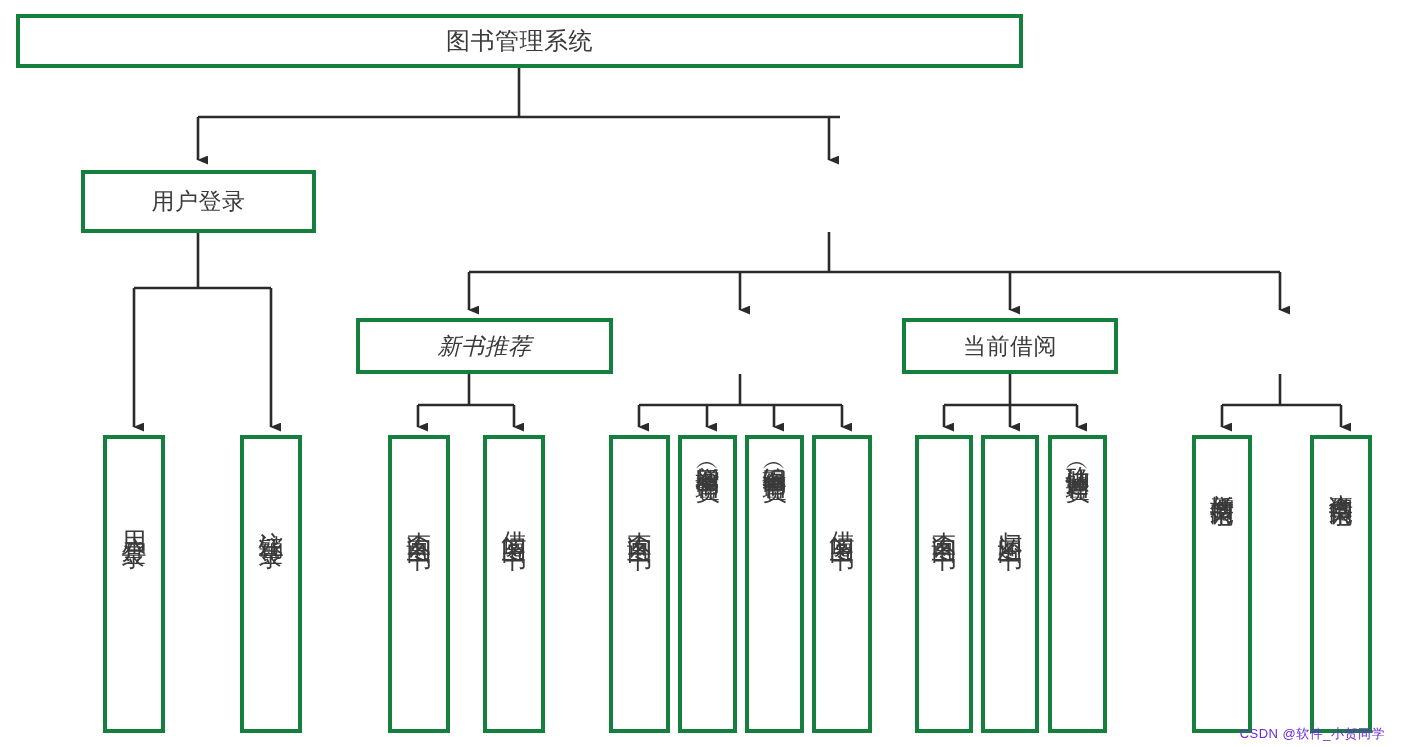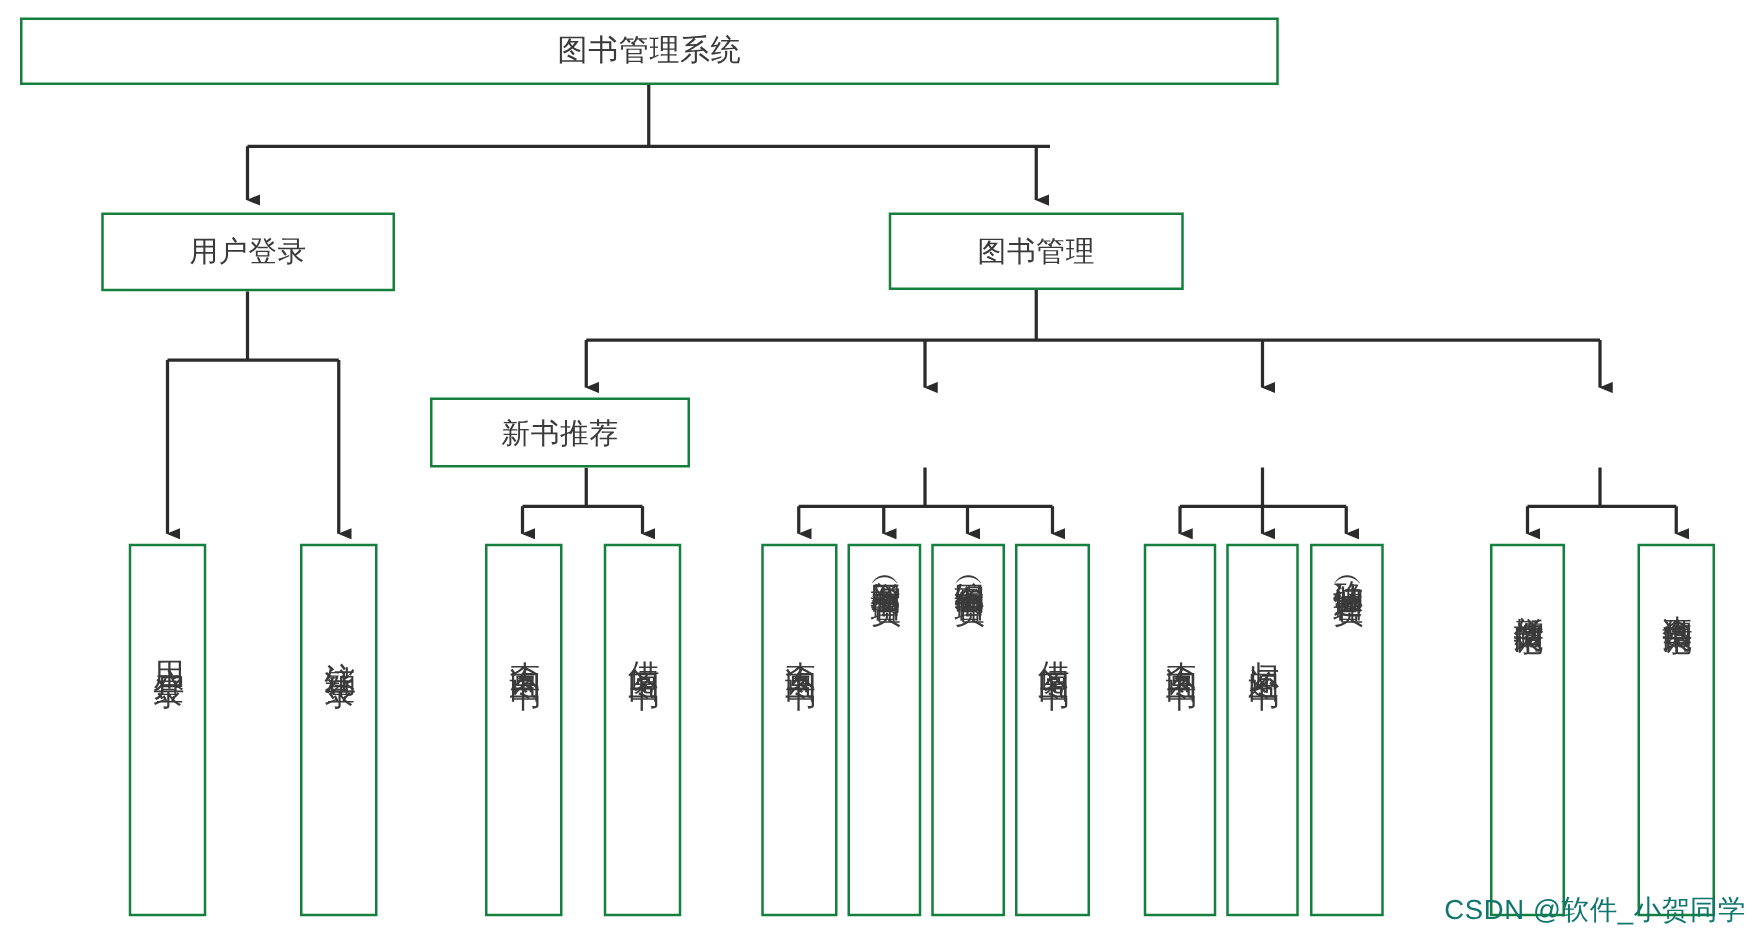--- a/index.html
+++ b/index.html
@@ -30,7 +30,7 @@
     position: absolute;
     box-sizing: border-box;
     background: #ffffff;
-    border: 2px solid #15803d;
+    border: 4px solid #15803d;
     display: flex;
     align-items: center;
     justify-content: center;

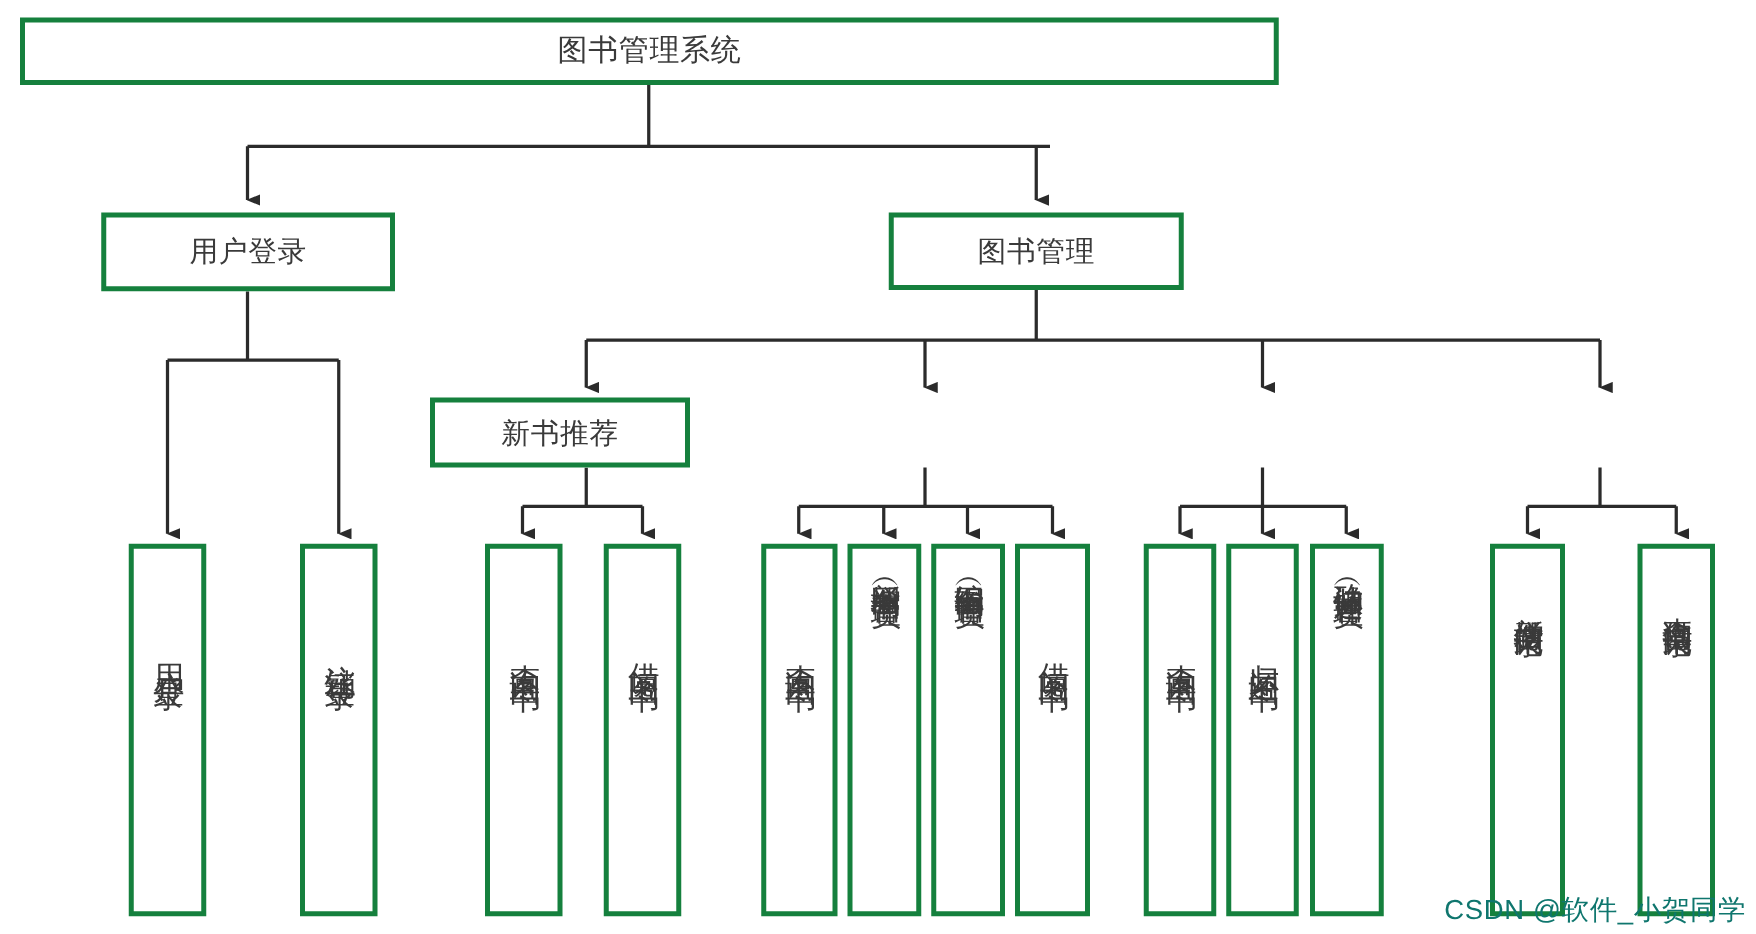--- a/index.html
+++ b/index.html
@@ -141,9 +141,6 @@
   <div class="node horiz" style="left:81px; top:170px; width:235px; height:63px;">
     <span class="node-label">用户登录</span>
   </div>
-  <div class="node horiz" style="left:711px; top:170px; width:236px; height:62px;">
-    <span class="node-label">图书管理</span>
-  </div>
 
   <div class="node horiz" style="left:344px; top:318px; width:208px; height:56px;">
     <span class="node-label">新书推荐</span>

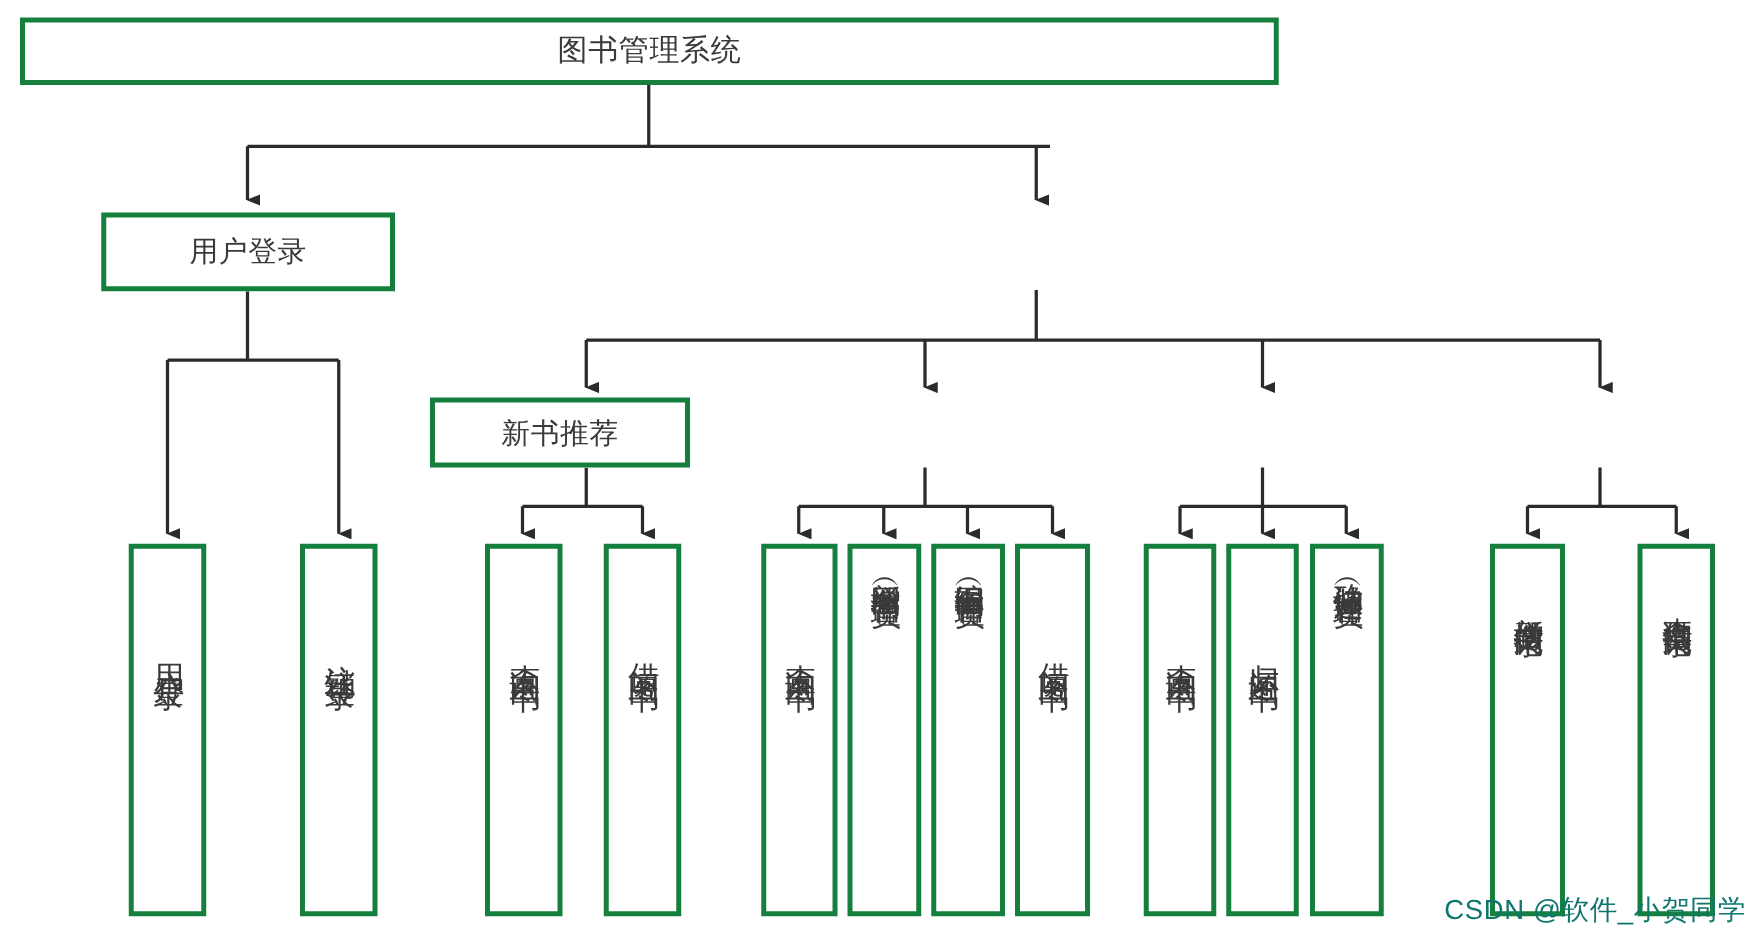--- a/index.html
+++ b/index.html
@@ -142,7 +142,7 @@
     <span class="node-label">用户登录</span>
   </div>
 
-  <div class="node horiz" style="left:344px; top:318px; width:208px; height:56px;">
+  <div class="node horiz" style="left:356px; top:318px; width:257px; height:56px;font-style:italic;">
     <span class="node-label">新书推荐</span>
   </div>
 

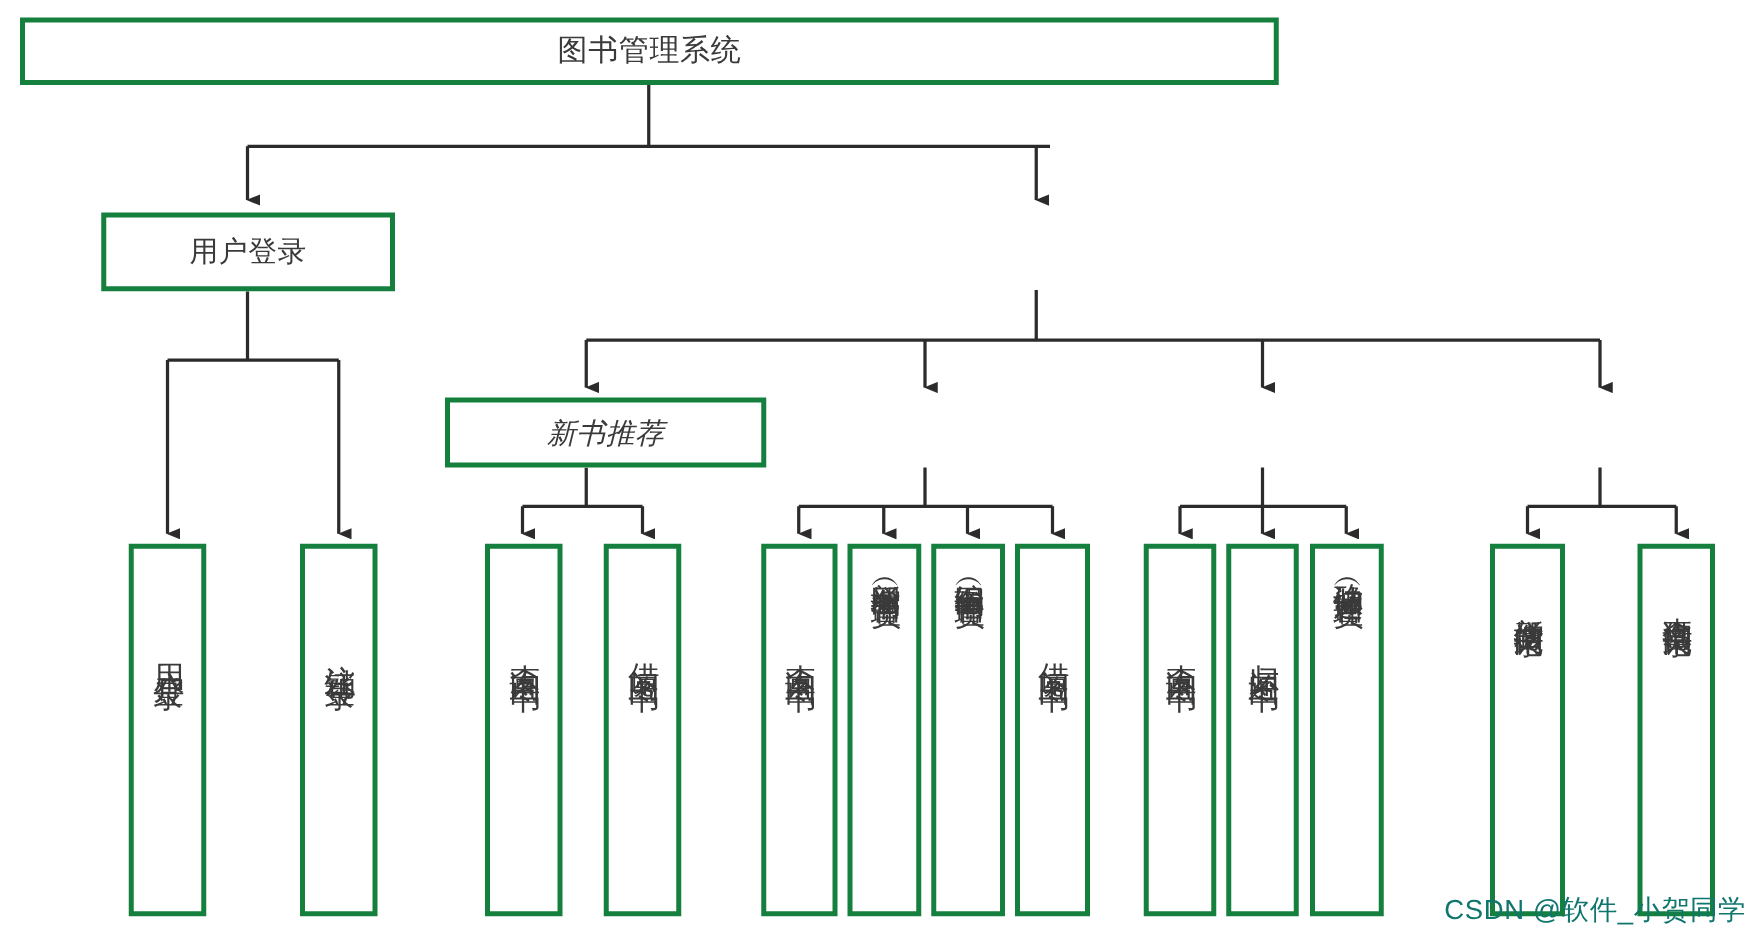--- a/index.html
+++ b/index.html
@@ -145,6 +145,9 @@
   <div class="node horiz" style="left:356px; top:318px; width:257px; height:56px;font-style:italic;">
     <span class="node-label">新书推荐</span>
   </div>
+  <div class="node horiz" style="left:902px; top:318px; width:216px; height:56px;">
+    <span class="node-label">当前借阅</span>
+  </div>
 
   <div class="node vert" style="left:103px; top:435px; width:62px; height:298px; padding-top:72px;">
     <span class="node-label">用户登录</span>

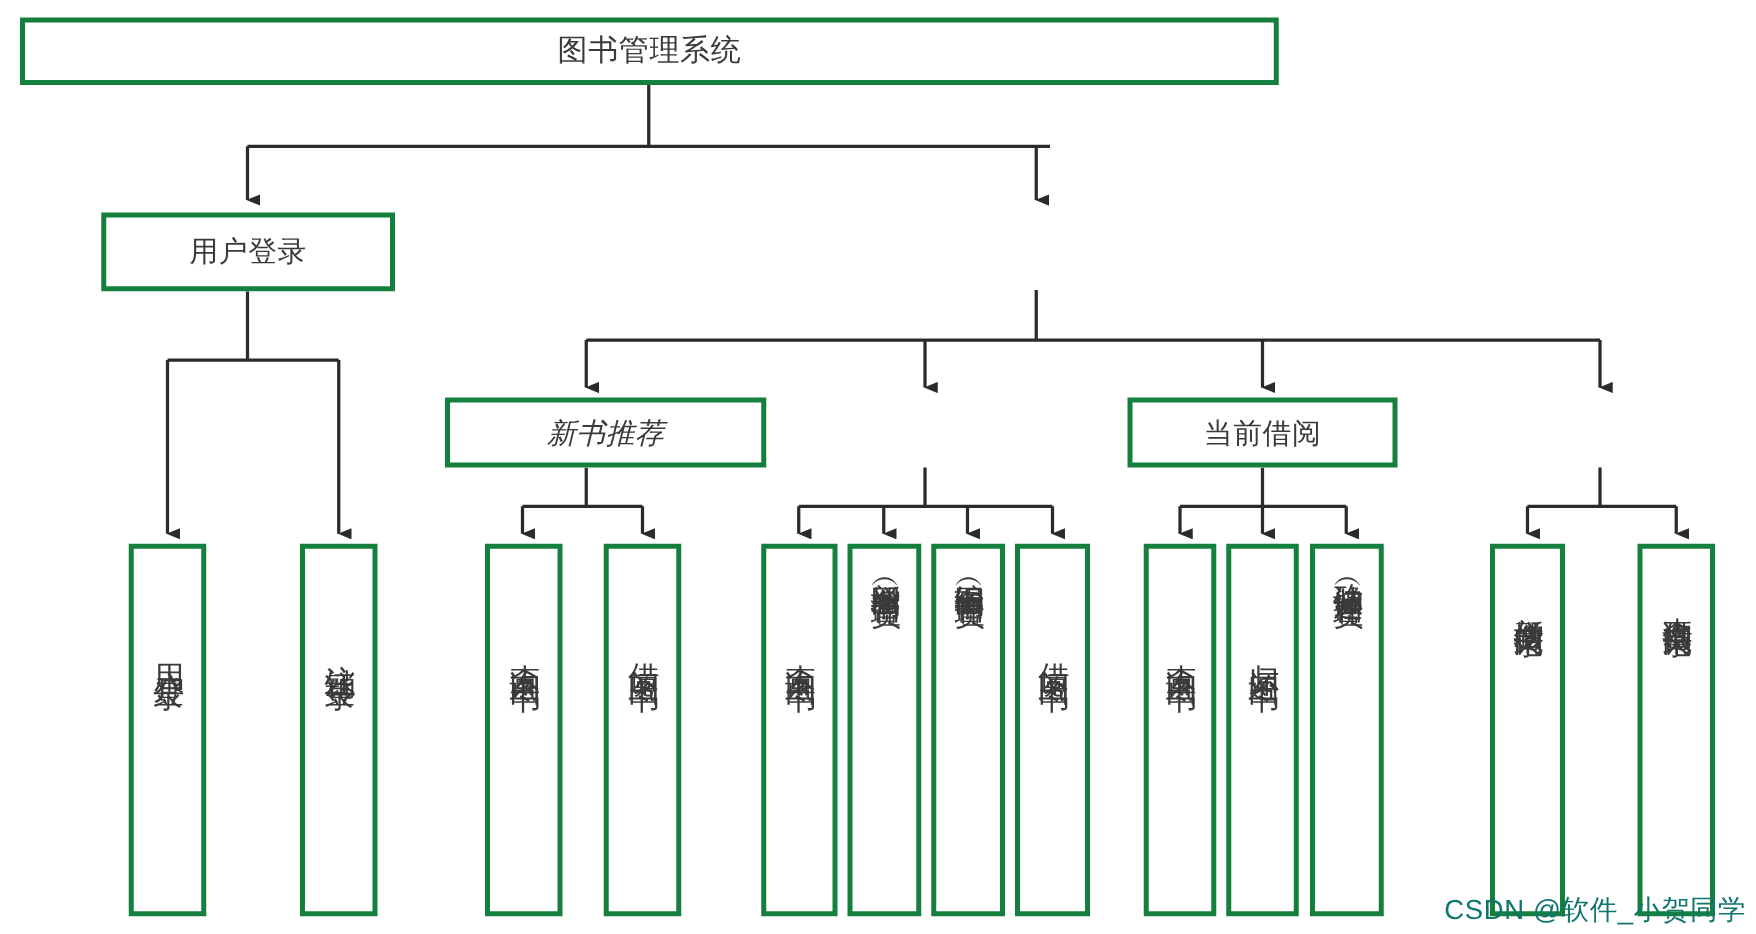--- a/index.html
+++ b/index.html
@@ -71,10 +71,10 @@
   }
   #watermark {
     position: absolute;
-    right: 8px;
+    right: 20px;
     bottom: 4px;
-    font-size: 22px;
-    color: #0f766e;
+    font-size: 13px;
+    color: #6d28d9;
     white-space: nowrap;
     letter-spacing: 0.5px;
   }

